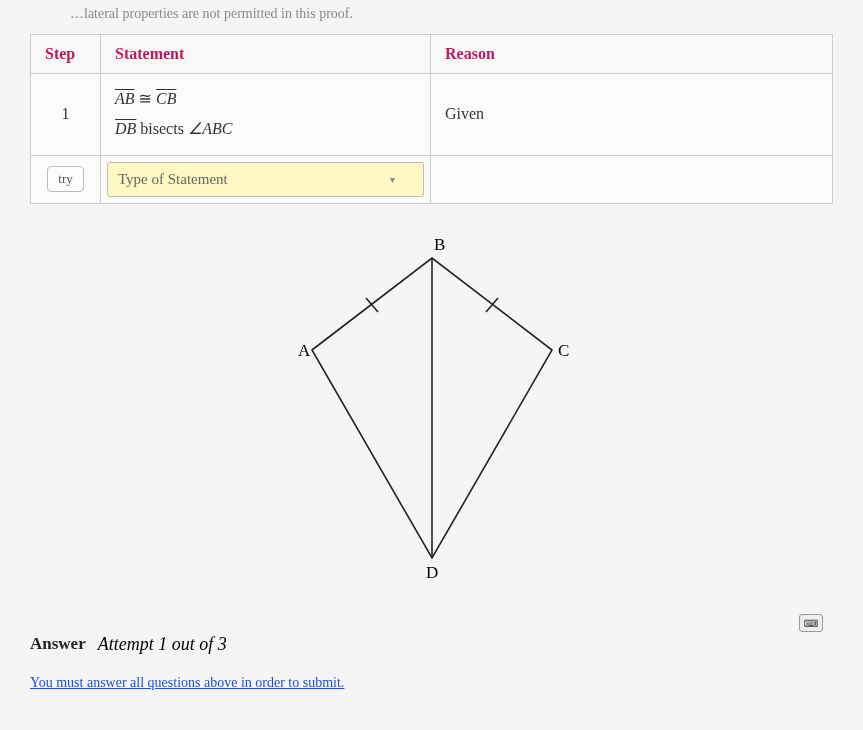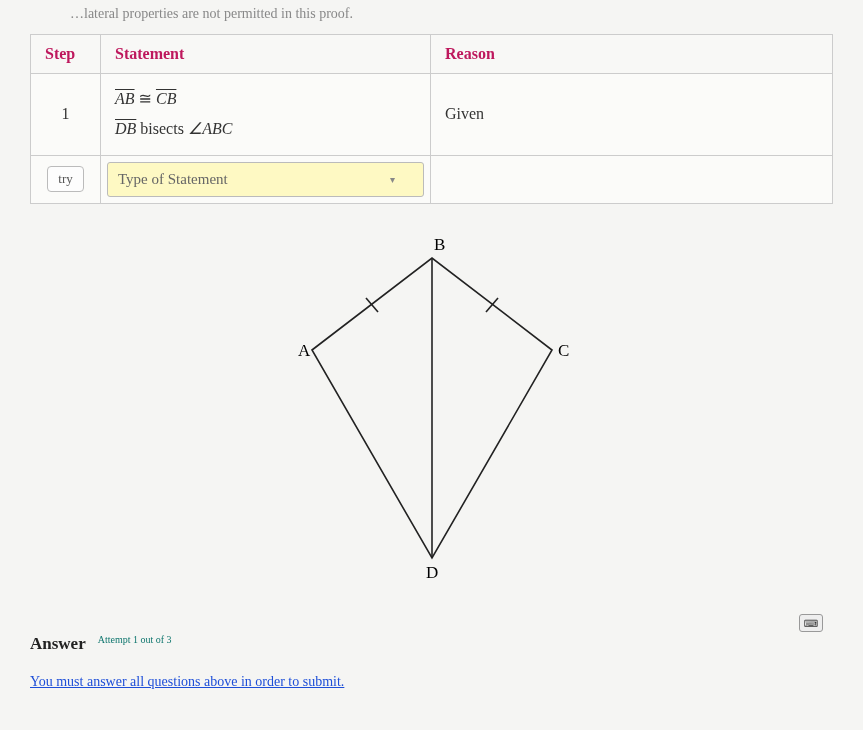--- a/index.html
+++ b/index.html
@@ -79,7 +79,7 @@
       padding: 16px 0 14px 0;
     }
     .answer-label { font-weight: bold; font-size: 17px; color: #222; }
-    .attempt { color: #0f766e; font-size: 10px; }
+    .attempt { color: #000000; font-size: 18px; font-style: italic; }
     .keyboard-icon {
       position: absolute;
       right: 40px;

